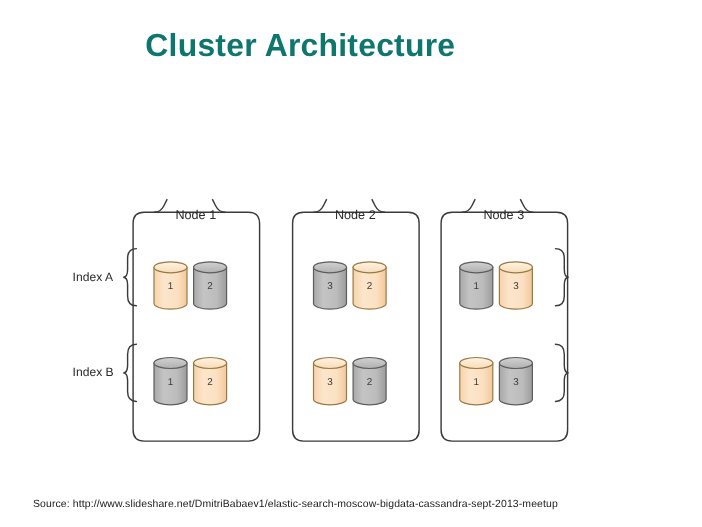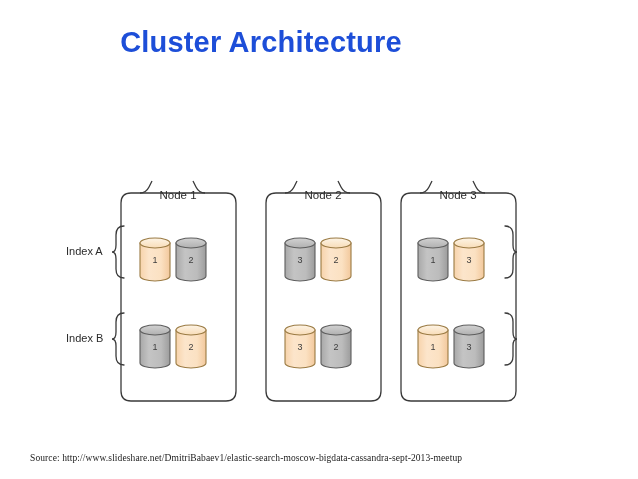--- a/index.html
+++ b/index.html
@@ -20,12 +20,12 @@
   #slide-title {
     position: absolute;
     top: 26px;
-    left: 4px;
+    left: 16px;
     width: 514px;
     text-align: center;
     font-size: 29px;
     font-weight: 600;
-    color: #1d4ed8;
+    color: #0f766e;
     letter-spacing: 0.2px;
     font-family: "Liberation Sans", sans-serif;
     white-space: nowrap;

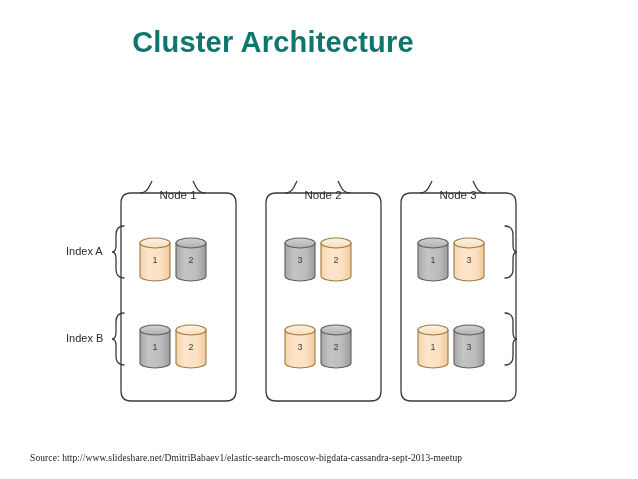--- a/index.html
+++ b/index.html
@@ -51,7 +51,7 @@
     top: 453px;
     font-size: 9.5px;
     color: #1a1a1a;
-    font-family: Liberation Serif, serif;
+    font-family: Liberation Sans, sans-serif;
     letter-spacing: 0.1px;
     white-space: nowrap;
   }

